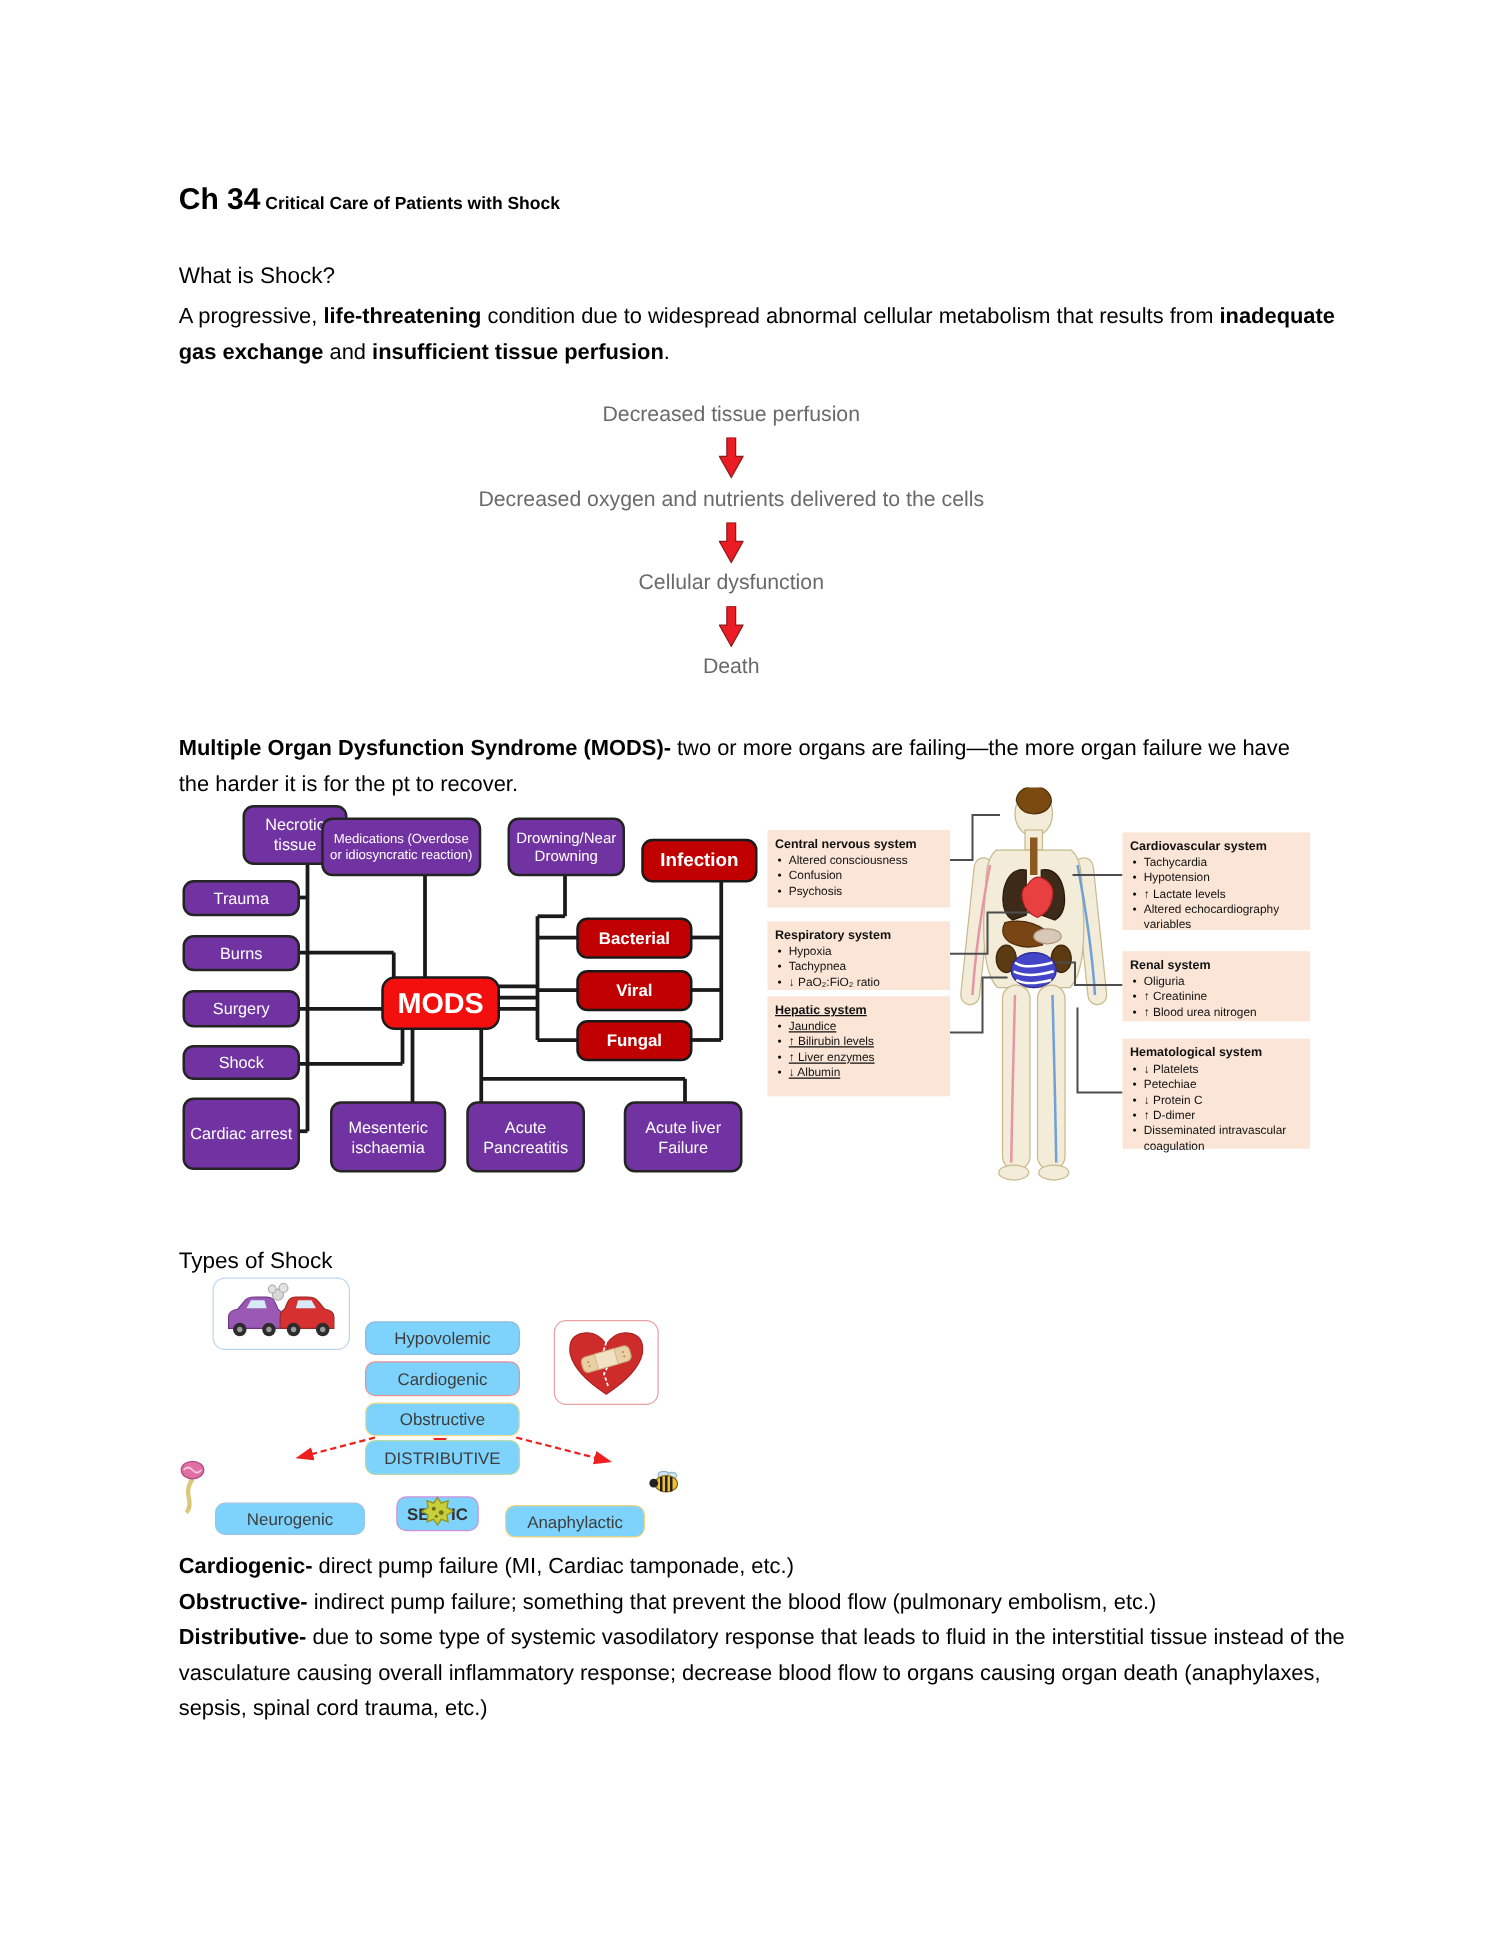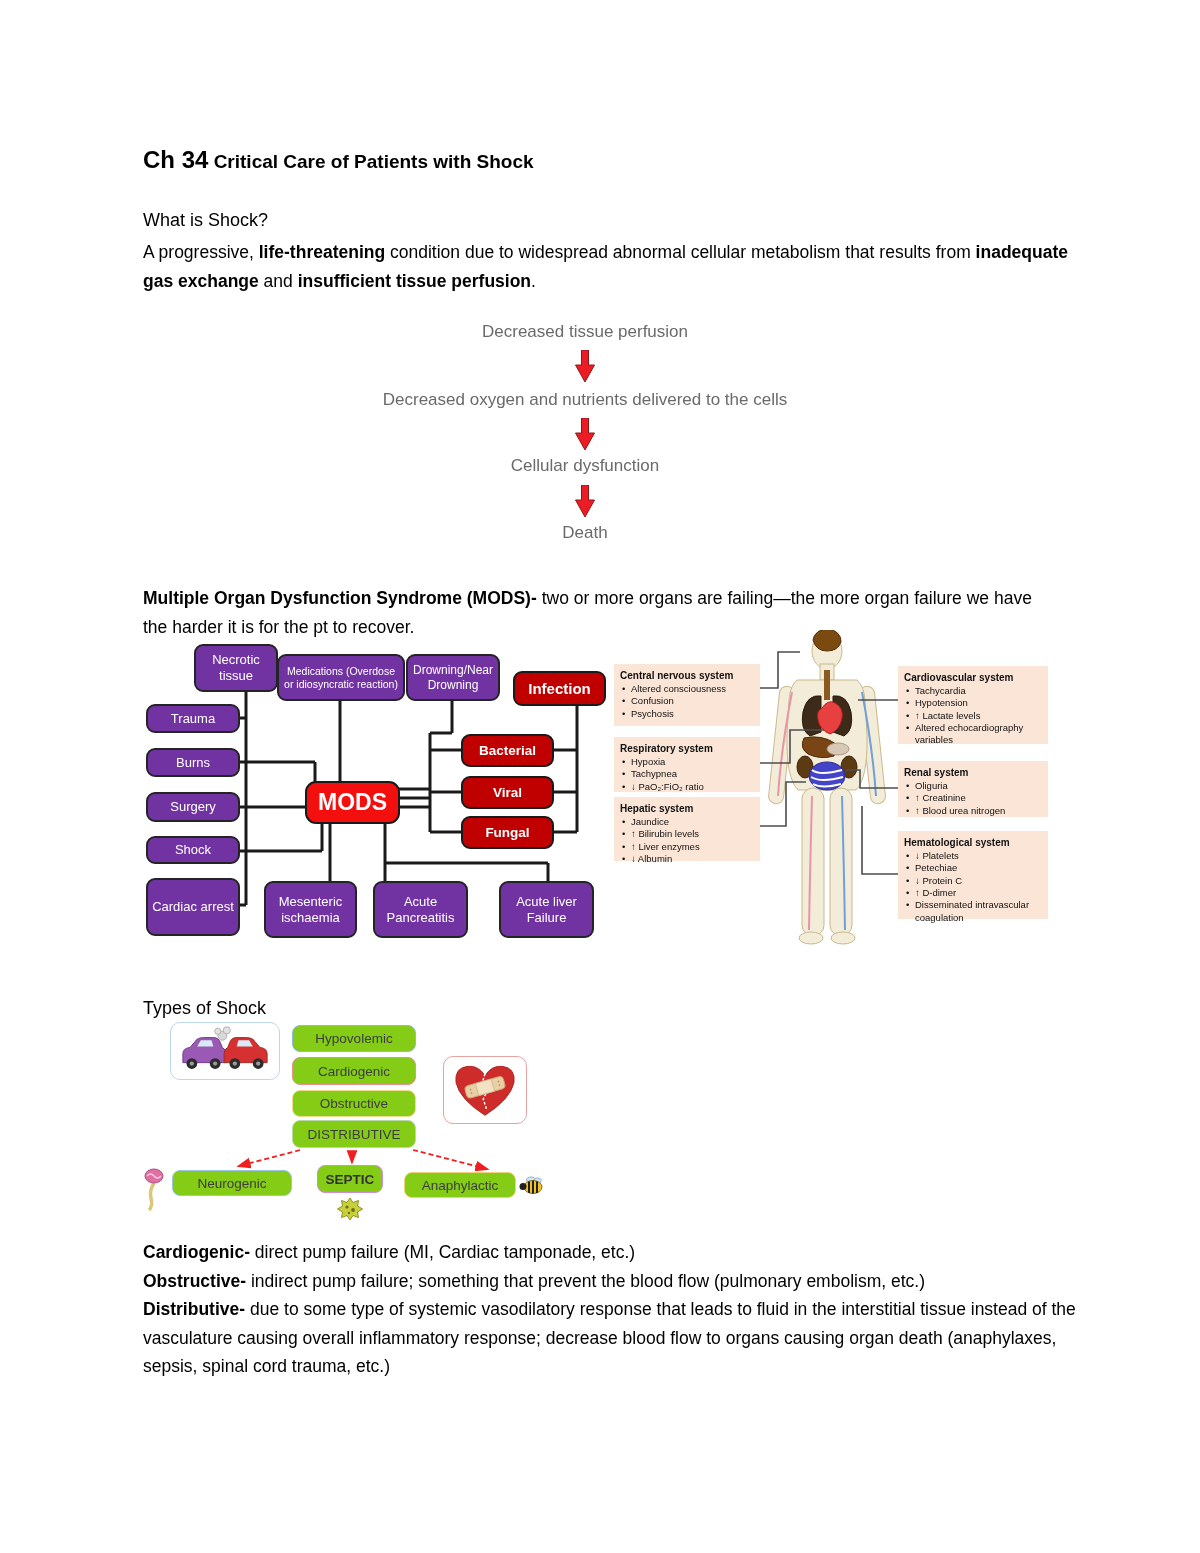--- a/index.html
+++ b/index.html
@@ -7,7 +7,7 @@
         font-family:"Liberation Sans",sans-serif;color:#000;overflow:hidden;}
   .abs{position:absolute;}
   .h1{font-size:24px;font-weight:bold;white-space:nowrap;}
-  .h1 .sub{font-size:19px;margin-top:24px;}
+  .h1 .sub{font-size:14px;margin-top:24px;}
   .h2{font-size:18px;font-weight:normal;}
   .bodytext{font-size:17.5px;line-height:29px;}
   .bodytext b, .defs b{font-weight:bold;}

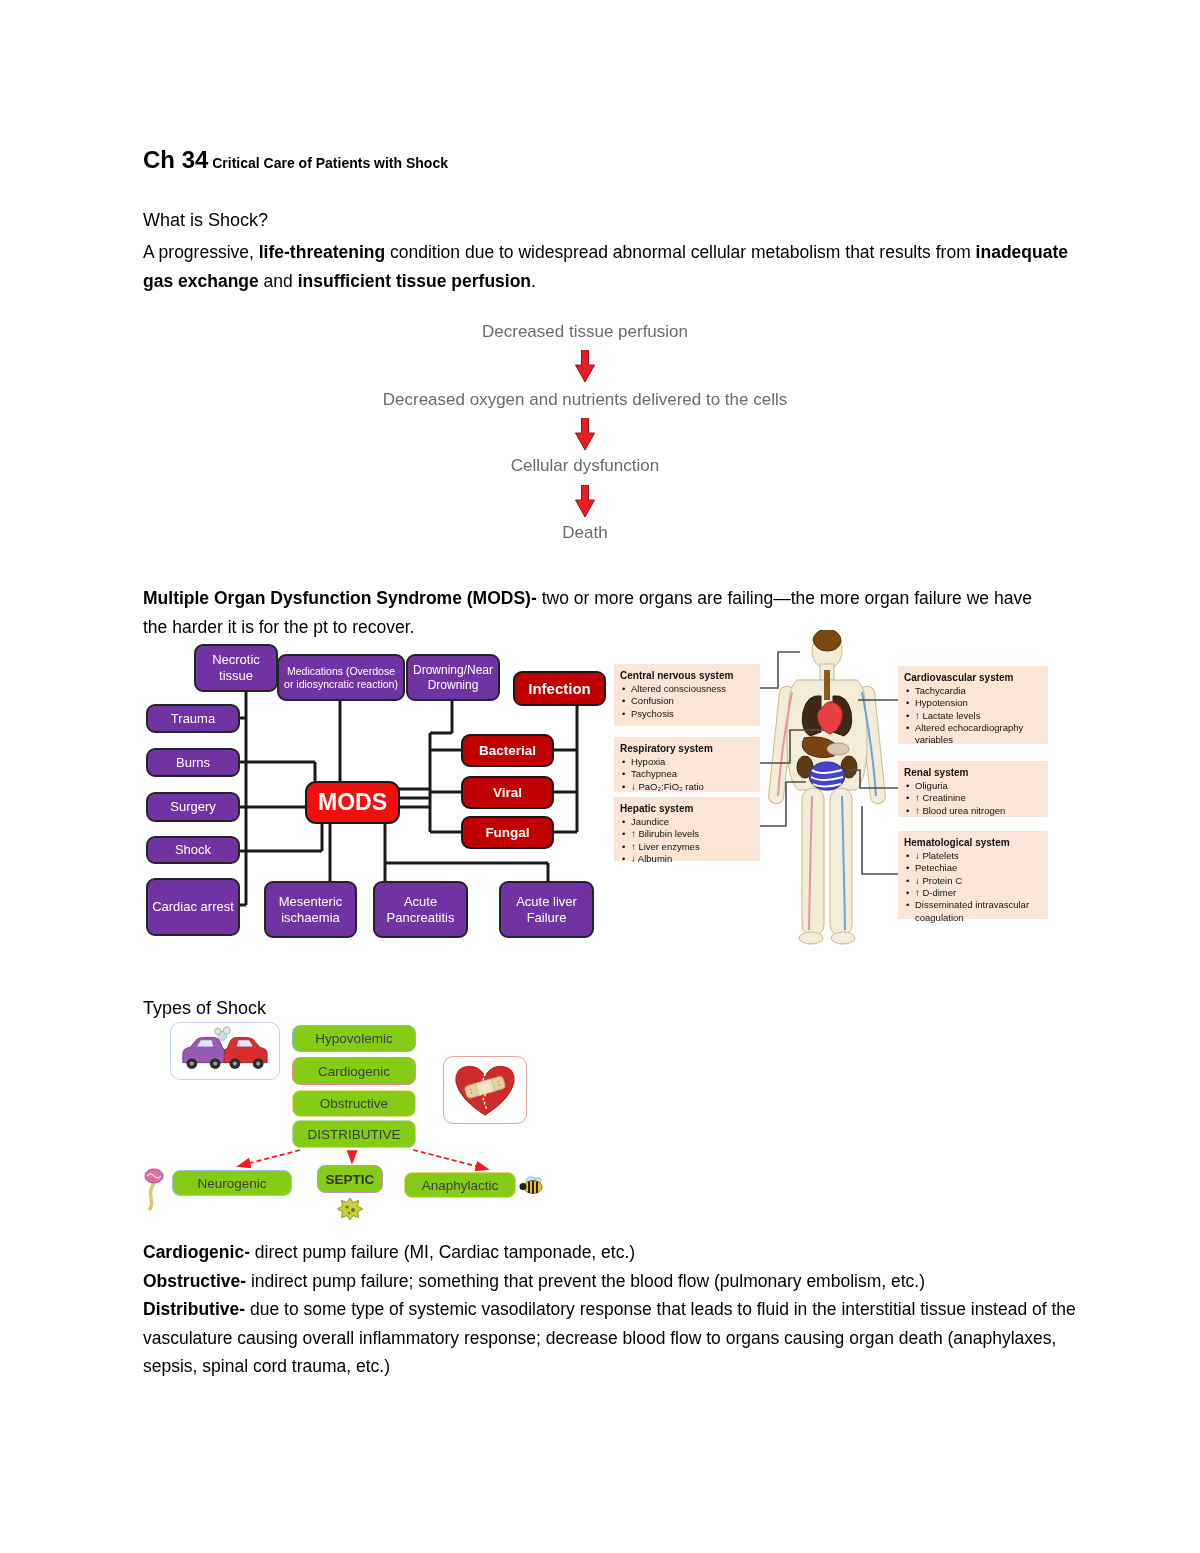--- a/index.html
+++ b/index.html
@@ -125,7 +125,7 @@
   <div class="abs pbox" style="left:146px;top:792px;width:94px;height:30px;">Surgery</div>
   <div class="abs pbox" style="left:146px;top:836px;width:94px;height:28px;">Shock</div>
   <div class="abs pbox" style="left:146px;top:878px;width:94px;height:58px;">Cardiac arrest</div>
-  <div class="abs pbox small" style="left:257px;top:654px;width:128px;height:47px;margin-left:20px;">Medications (Overdose or idiosyncratic reaction)</div>
+  <div class="abs pbox small" style="left:257px;top:654px;width:128px;height:47px;">Medications (Overdose or idiosyncratic reaction)</div>
   <div class="abs pbox" style="left:406px;top:654px;width:94px;height:47px;font-size:12px;">Drowning/Near Drowning</div>
 
   <div class="abs rbox" id="mods-box" style="left:305px;top:781px;width:95px;height:43px;">MODS</div>

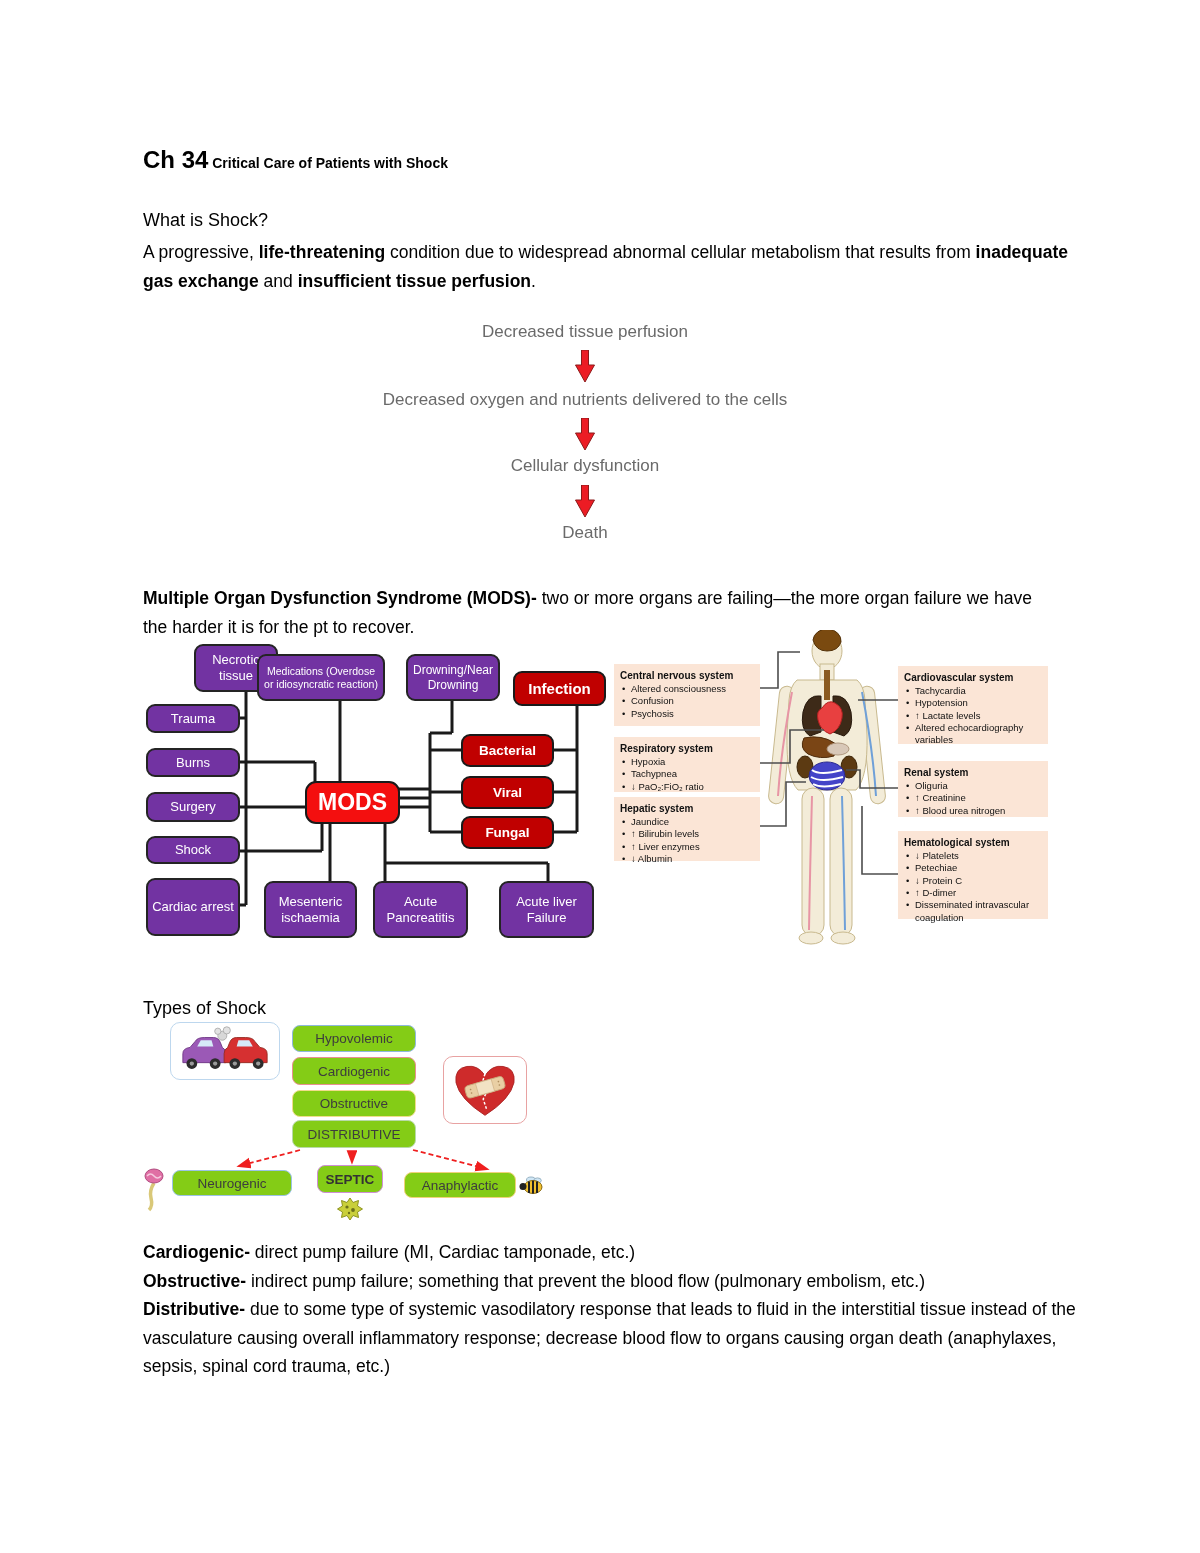--- a/index.html
+++ b/index.html
@@ -150,7 +150,7 @@
     <div class="li">Confusion</div>
     <div class="li">Psychosis</div>
   </div>
-  <div class="abs sys" style="left:614px;top:797px;width:146px;height:64px;">
+  <div class="abs sys" style="left:614px;top:797px;width:146px;height:80px;text-decoration:underline;">
     <div class="t">Hepatic system</div>
     <div class="li">Jaundice</div>
     <div class="li">↑ Bilirubin levels</div>

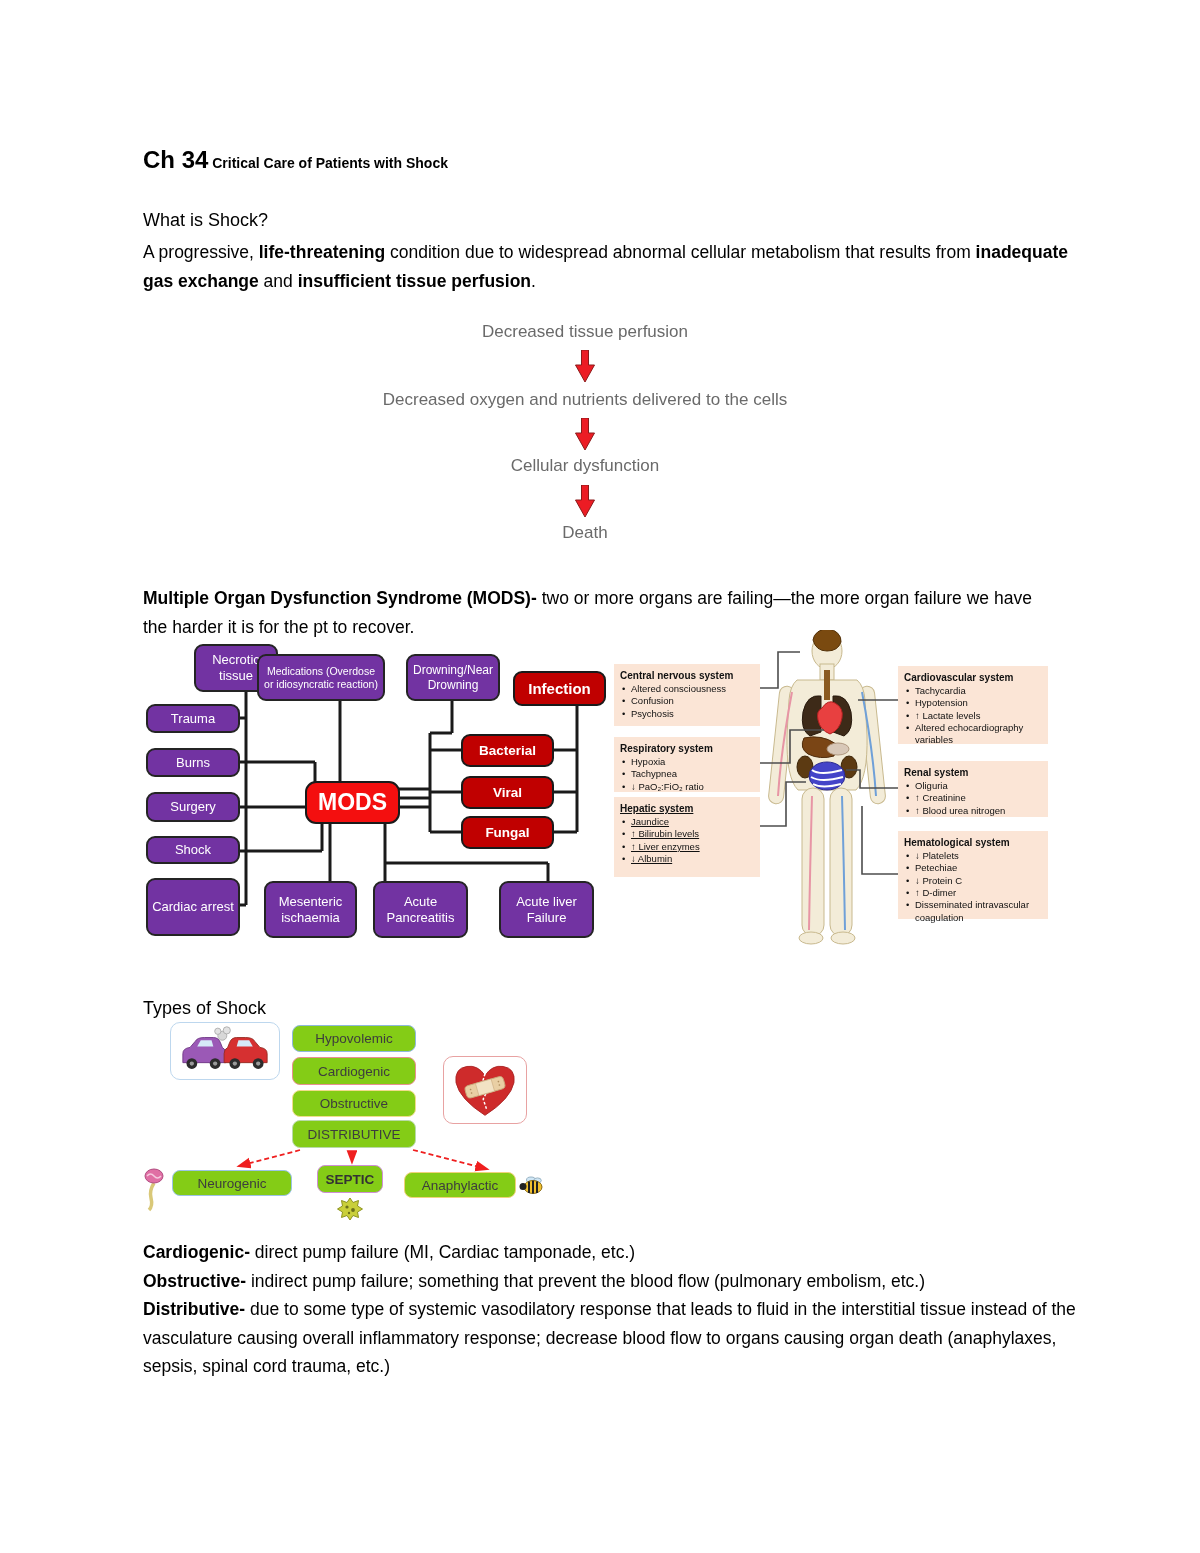--- a/index.html
+++ b/index.html
@@ -26,9 +26,9 @@
   .sys .t{font-weight:bold;font-size:10px;margin-bottom:1px;}
   .sys .li{position:relative;padding-left:11px;}
   .sys .li::before{content:"\2022";position:absolute;left:2px;}
-  .tbox{background:#84cc16;border:1.6px solid #999;border-radius:8px;display:flex;
+  .tbox{background:#7dd3fc;border:1.6px solid #999;border-radius:8px;display:flex;
         align-items:center;justify-content:center;font-size:13.5px;color:#3d3d3d;
-        z-index:2;box-sizing:border-box;white-space:nowrap;}
+        z-index:2;box-sizing:border-box;white-space:nowrap;margin-top:32px;}
   .icon-frame{background:#fff;border-radius:10px;z-index:2;box-sizing:border-box;
         display:flex;align-items:center;justify-content:center;}
   .defs{font-size:17.5px;line-height:28.5px;}

